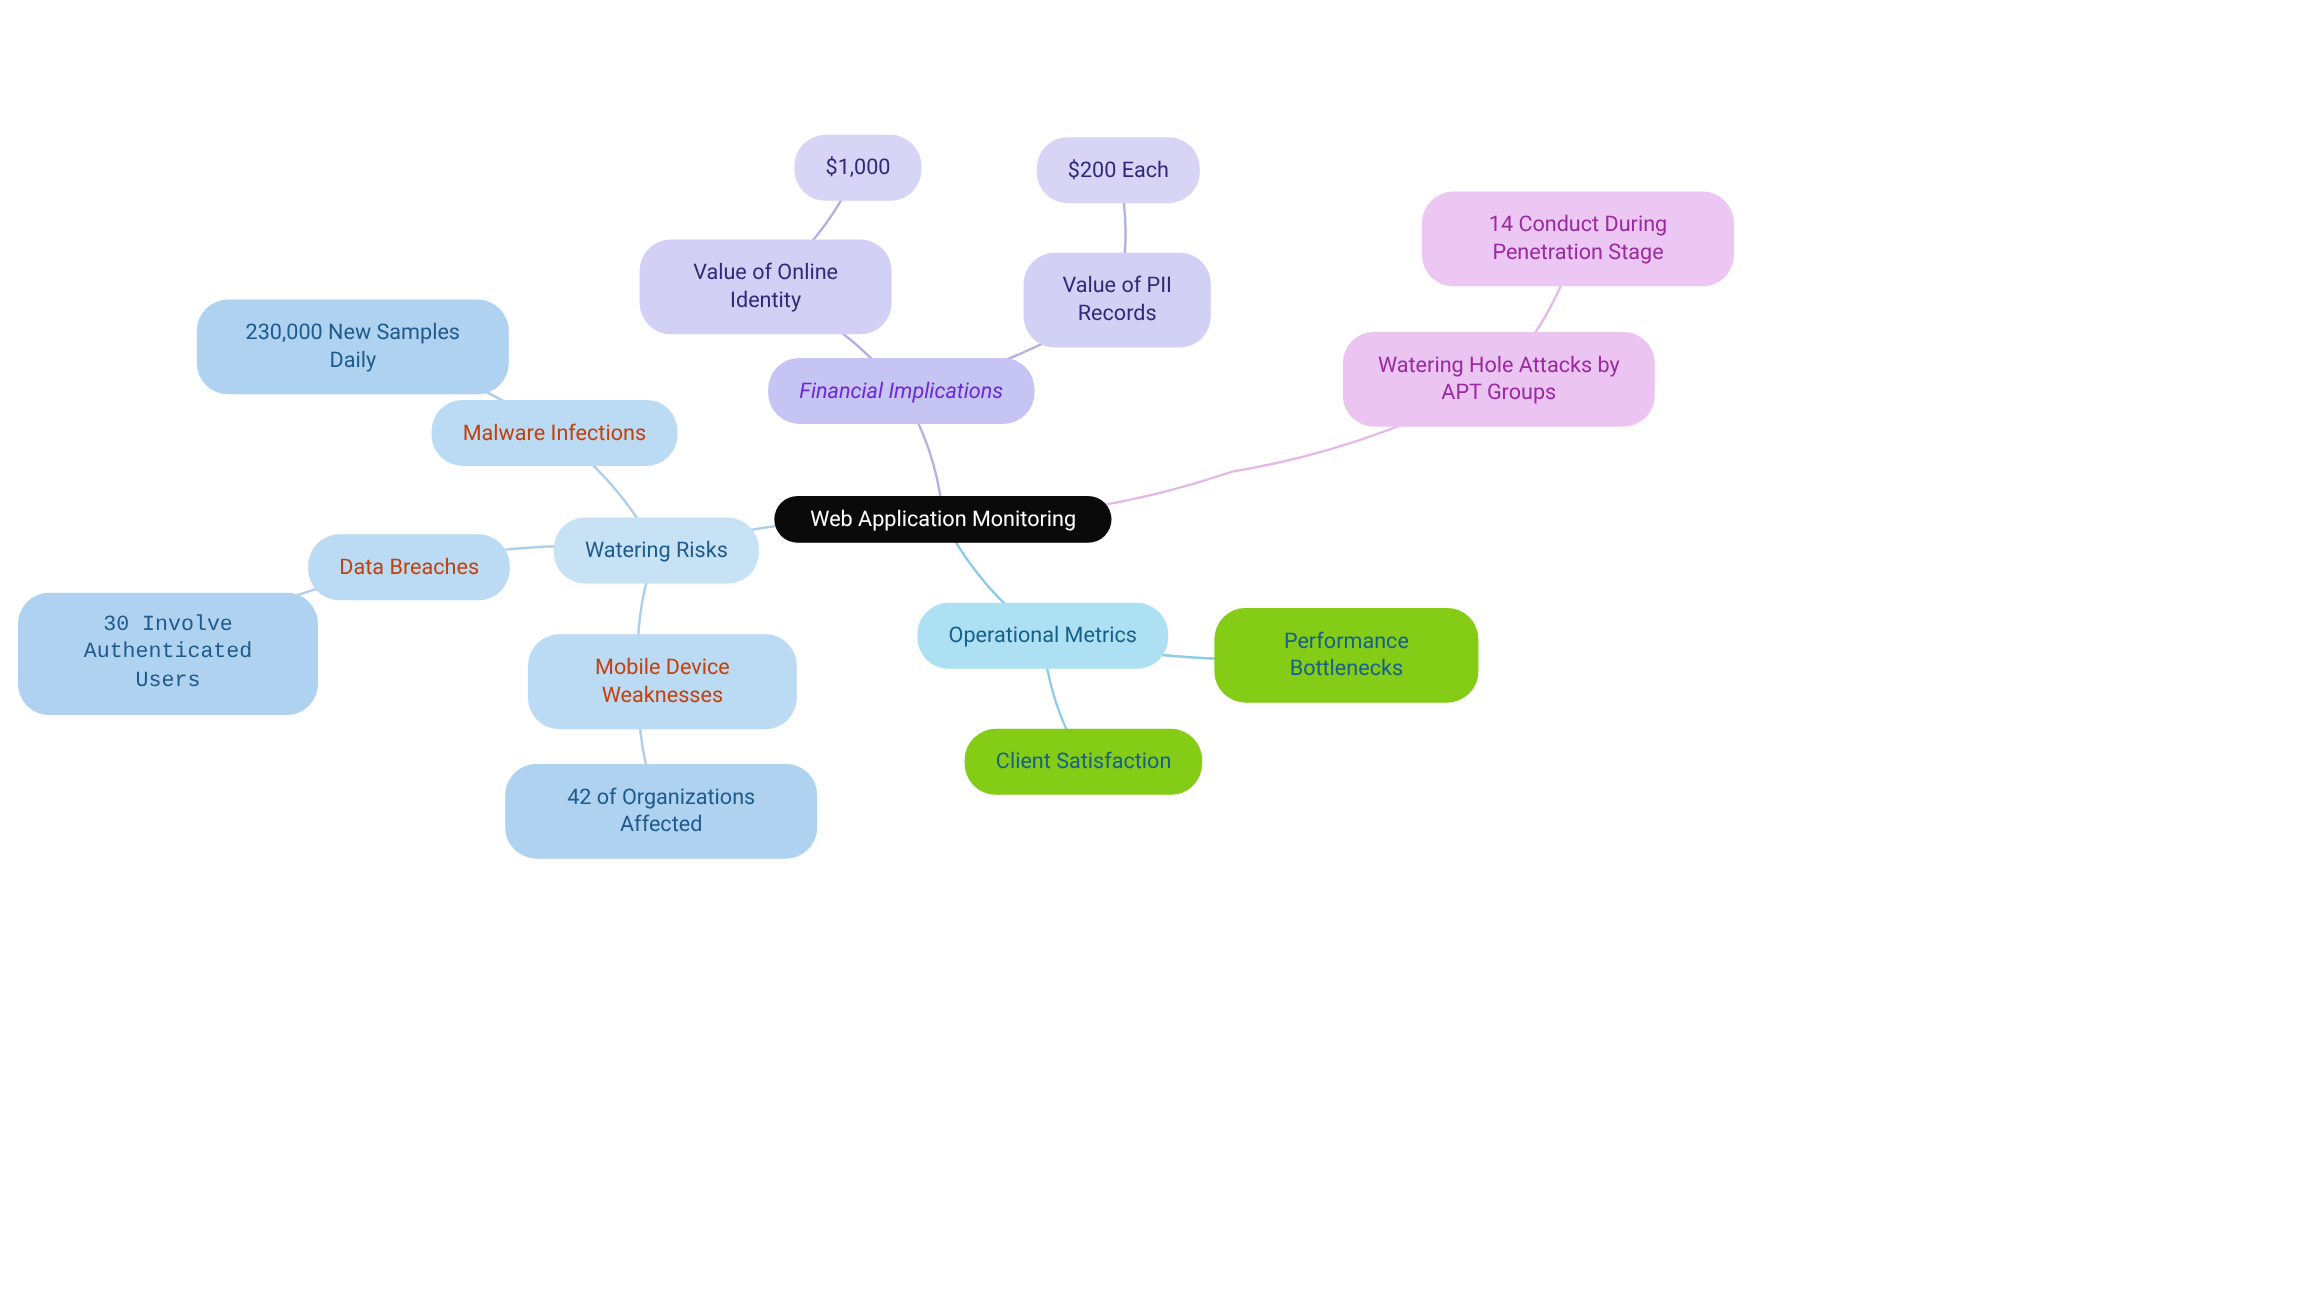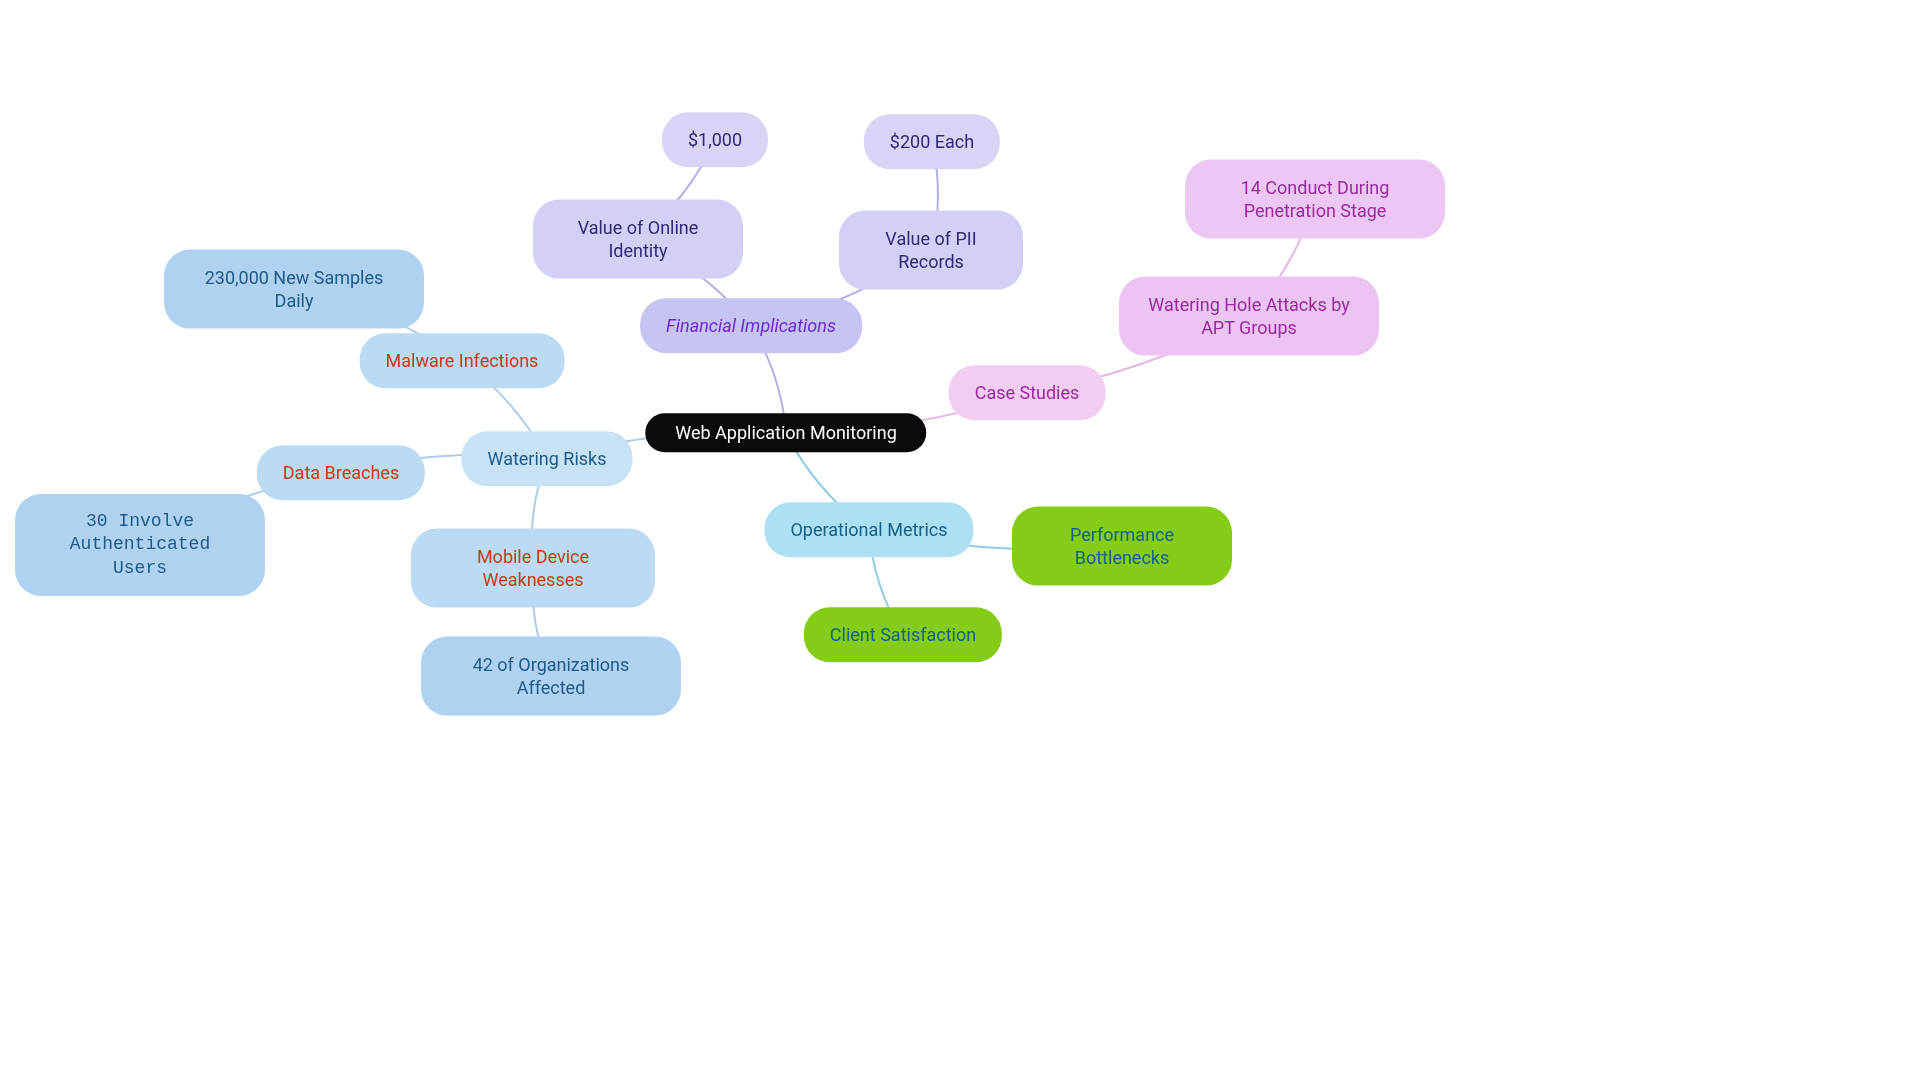--- a/index.html
+++ b/index.html
@@ -130,7 +130,7 @@
   <div class="node purple-l1" style="left:751px;top:326px;">Financial Implications</div>
   <div class="node purple-l2" style="left:638px;top:239px;width:210px;">Value of Online Identity</div>
   <div class="node purple-l3" style="left:715px;top:140px;">$1,000</div>
-  <div class="node purple-l2" style="left:931px;top:250px;width:184px;">Value of PII Records</div>
+  <div class="node purple-l2" style="left:931px;top:250px;width:156px;">Value of PII Records</div>
   <div class="node purple-l3" style="left:932px;top:142px;">$200 Each</div>
 
   <div class="node cyan-l1" style="left:869px;top:530px;">Operational Metrics</div>

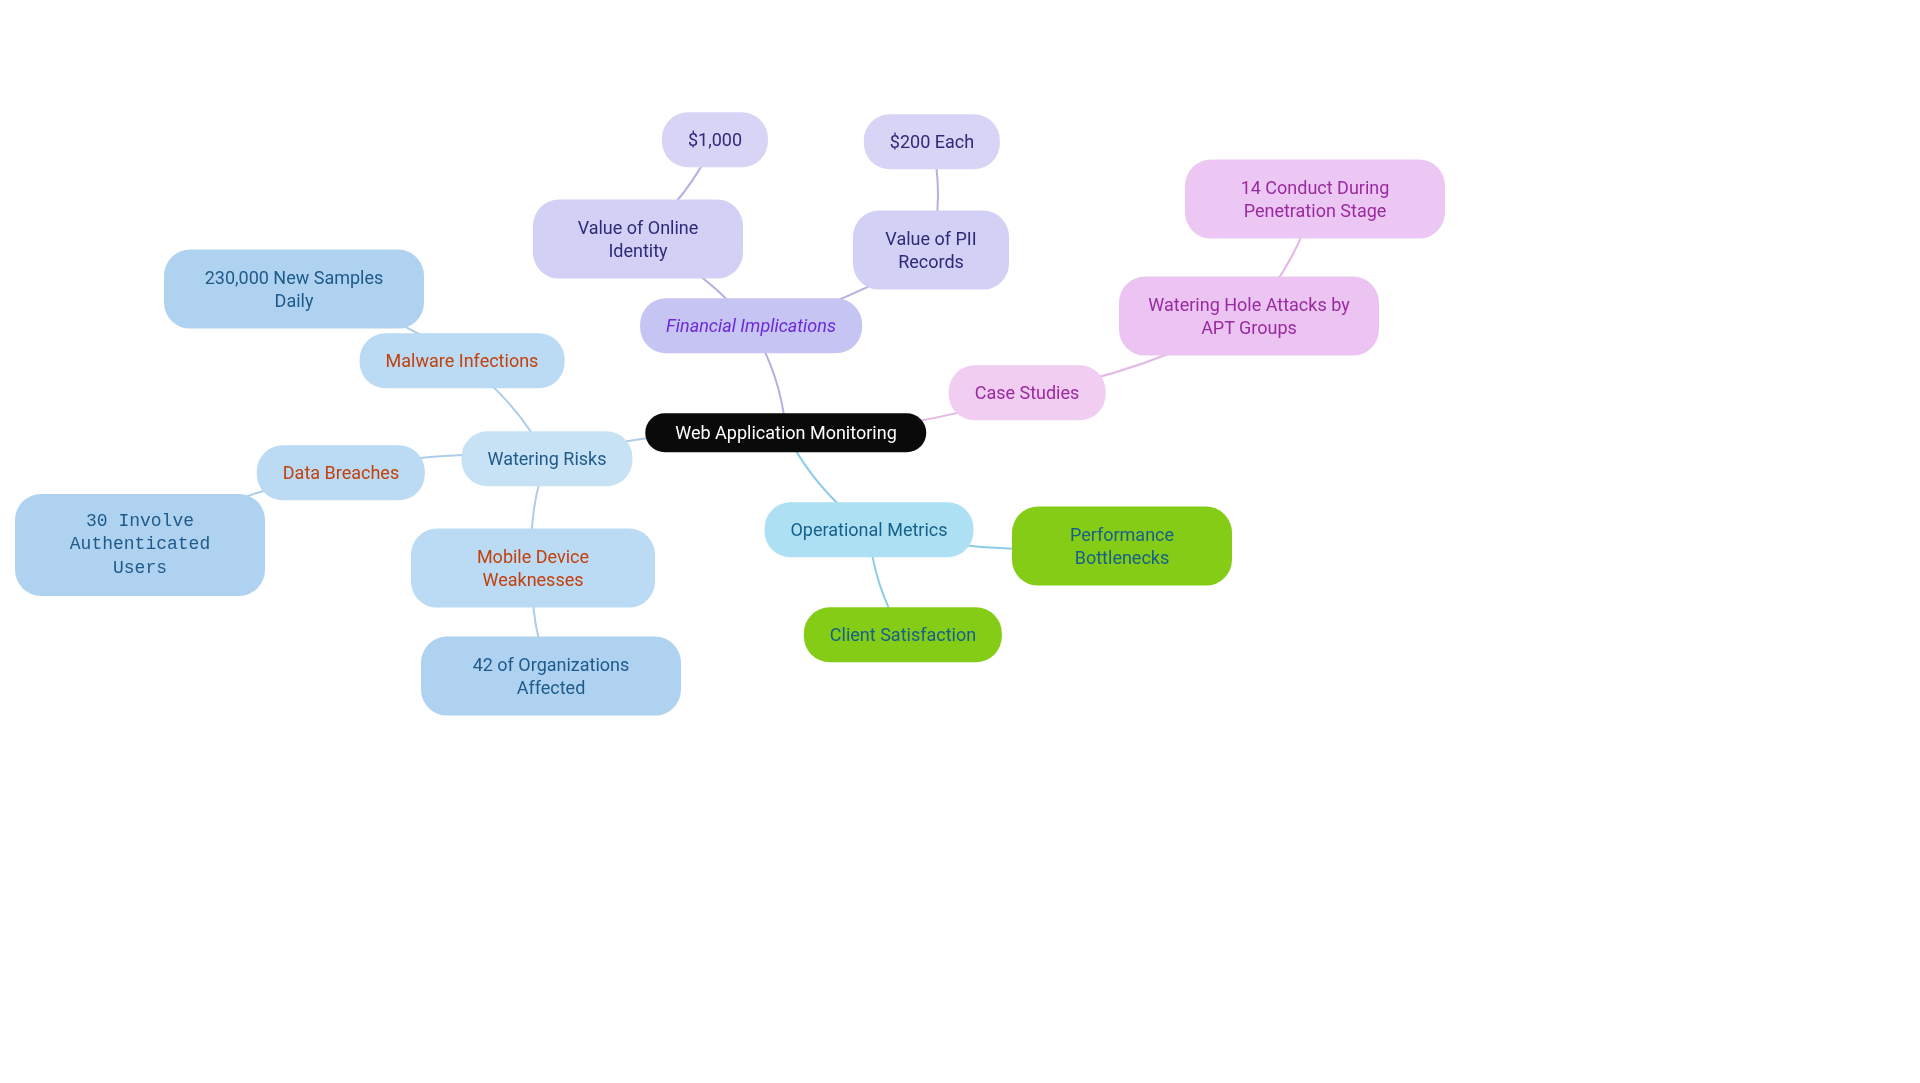--- a/index.html
+++ b/index.html
@@ -137,7 +137,6 @@
   <div class="node cyan-l2" style="left:1122px;top:546px;width:220px;">Performance Bottlenecks</div>
   <div class="node cyan-l2" style="left:903px;top:635px;">Client Satisfaction</div>
 
-  <div class="node pink-l1" style="left:1027px;top:393px;">Case Studies</div>
   <div class="node pink-l2" style="left:1249px;top:316px;width:260px;">Watering Hole Attacks by APT Groups</div>
   <div class="node pink-l3" style="left:1315px;top:199px;width:260px;">14 Conduct During Penetration Stage</div>
 </div>

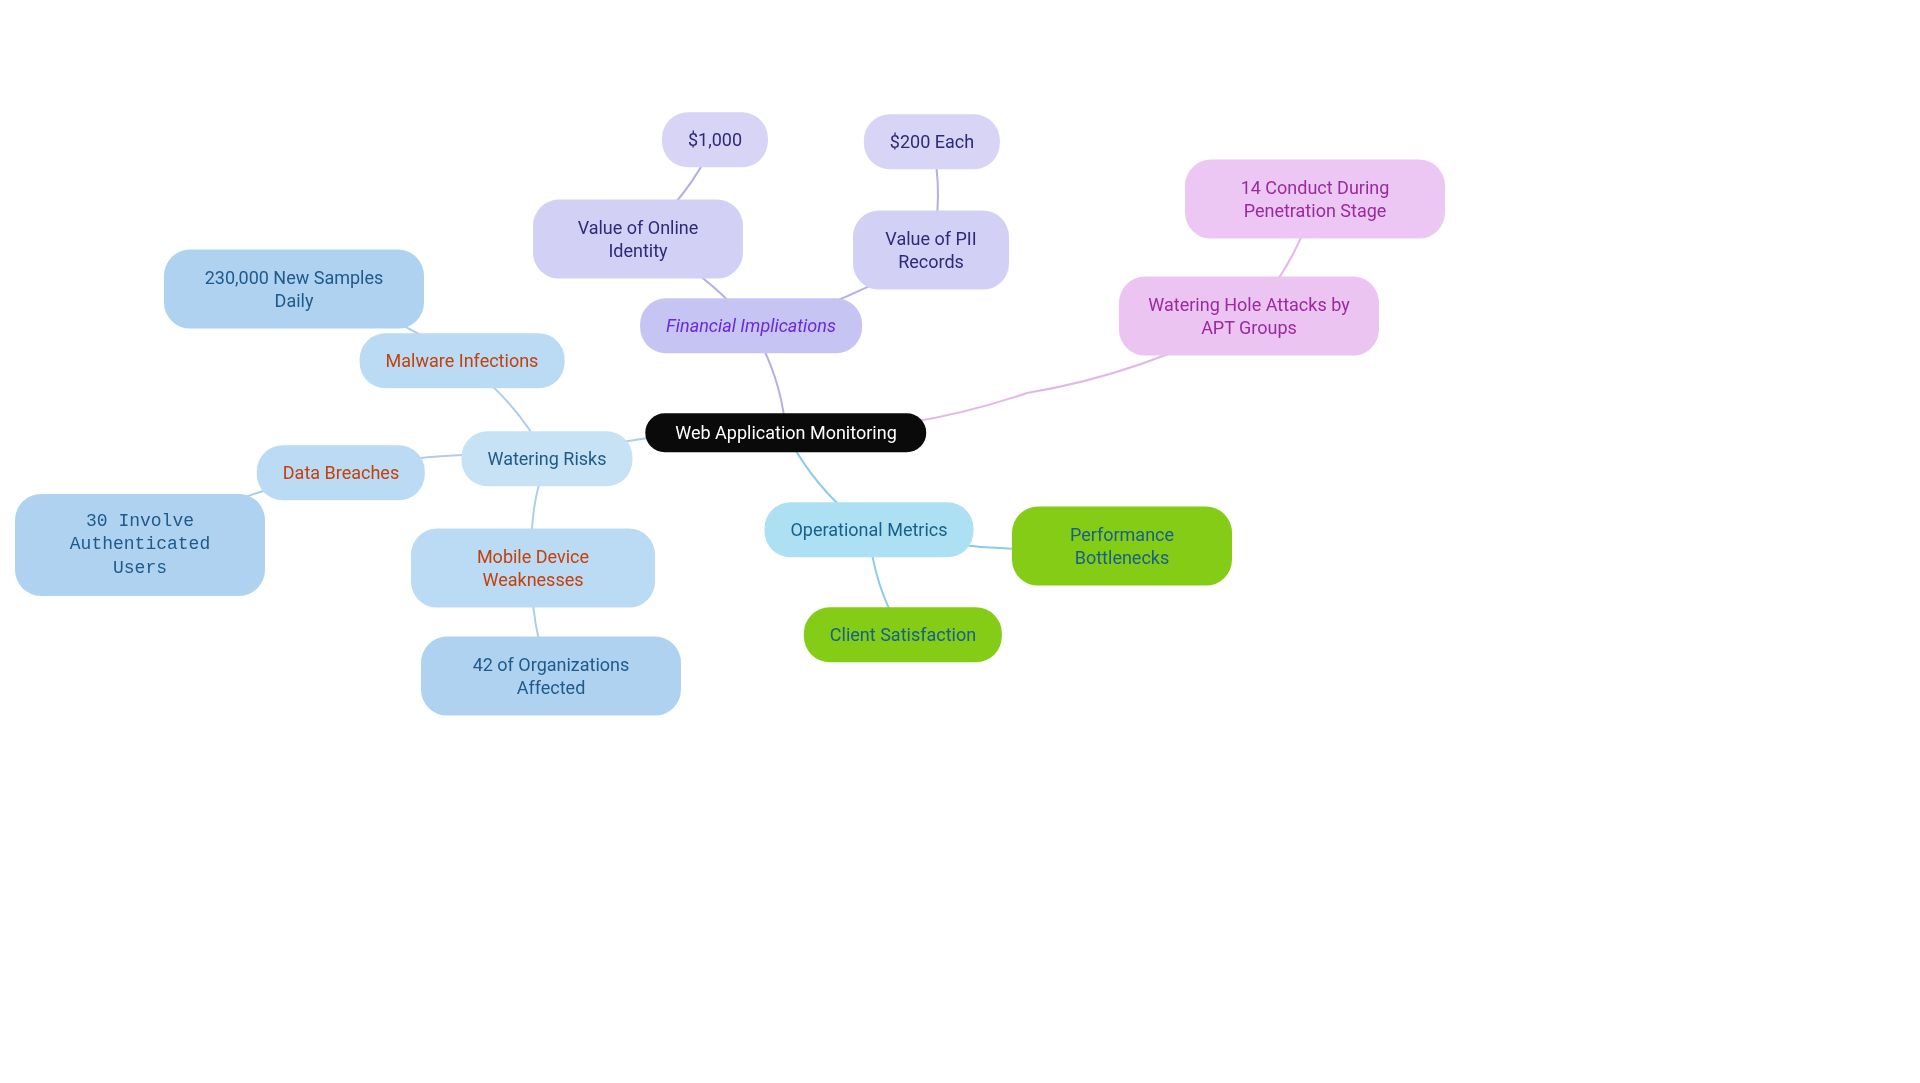--- a/index.html
+++ b/index.html
@@ -124,7 +124,7 @@
   <div class="node blue-l3" style="left:140px;top:545px;width:250px;font-family:Liberation Mono, monospace;">30 Involve Authenticated Users</div>
   <div class="node blue-l2" style="left:462px;top:361px;">Malware Infections</div>
   <div class="node blue-l3" style="left:294px;top:289px;width:260px;">230,000 New Samples Daily</div>
-  <div class="node blue-l2" style="left:533px;top:568px;width:244px;">Mobile Device Weaknesses</div>
+  <div class="node blue-l2" style="left:552px;top:568px;width:224px;">Mobile Device Weaknesses</div>
   <div class="node blue-l3" style="left:551px;top:676px;width:260px;">42 of Organizations Affected</div>
 
   <div class="node purple-l1" style="left:751px;top:326px;">Financial Implications</div>

